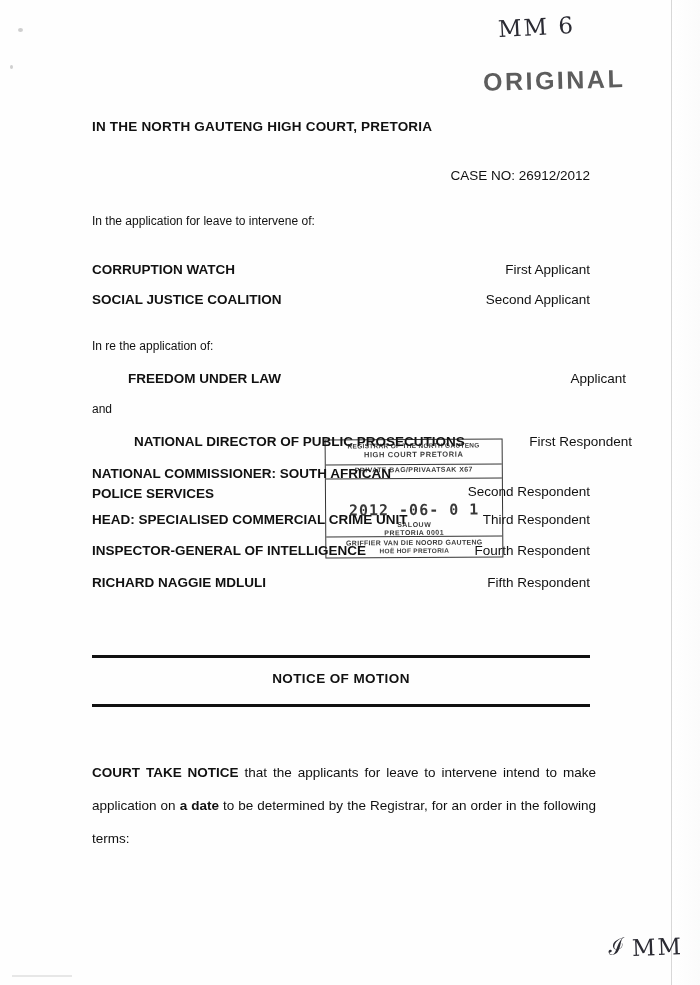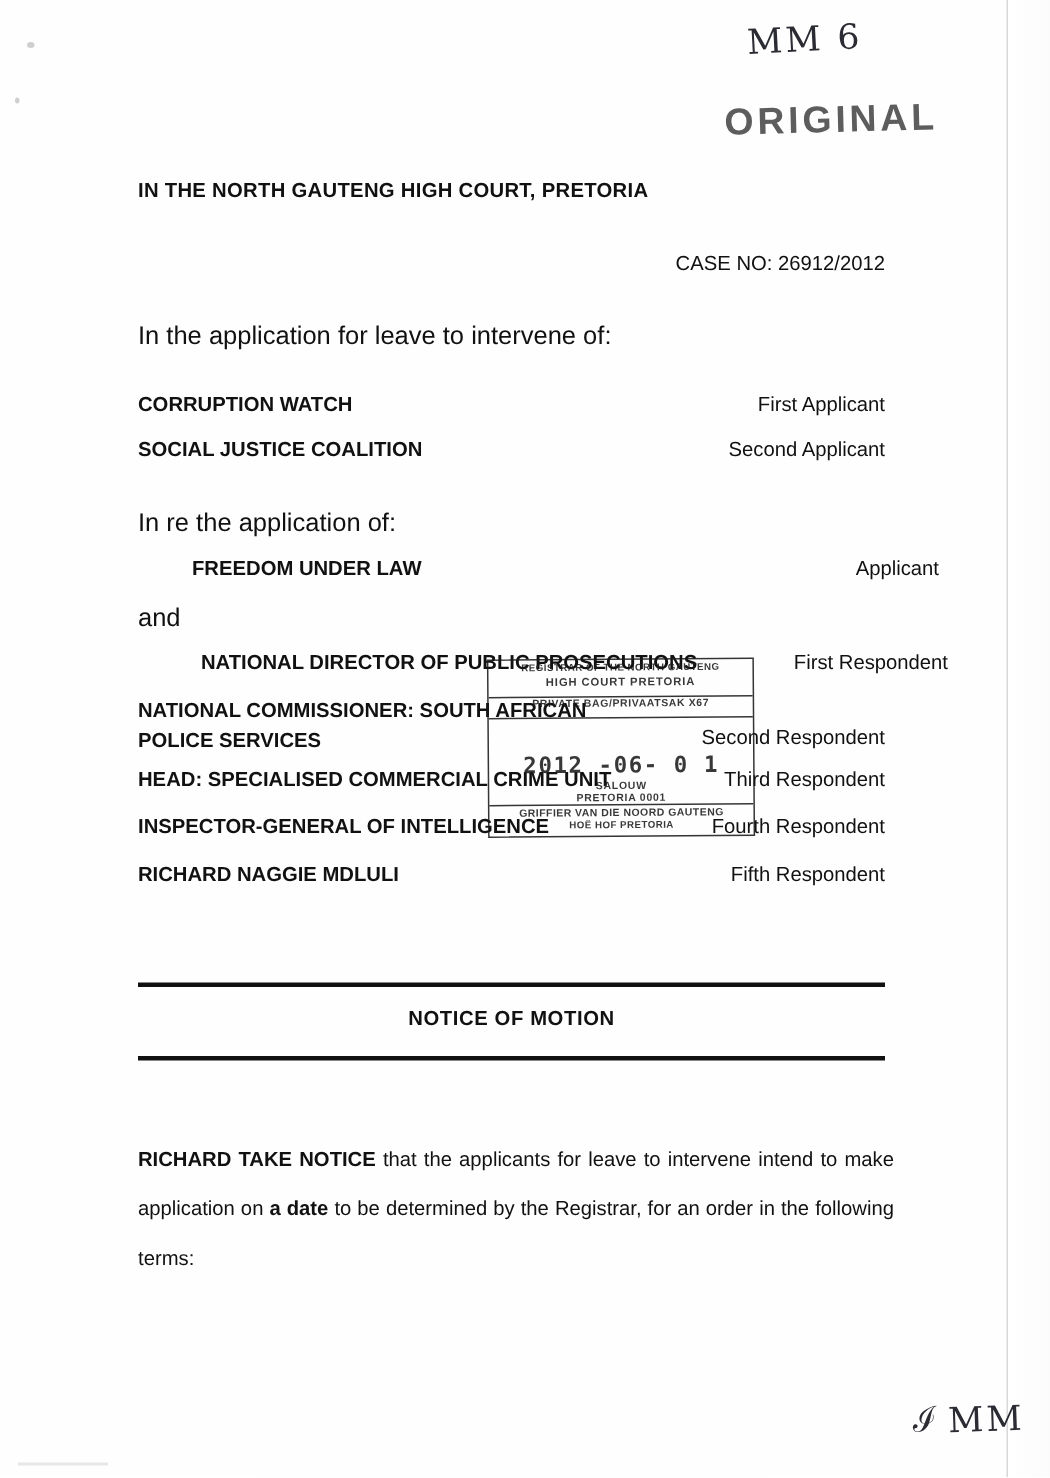--- a/index.html
+++ b/index.html
@@ -101,7 +101,7 @@
   .lead-line {
     position: absolute;
     left: 92px;
-    font-size: 17px;
+    font-size: 12px;
   }
   #lead-intervene { top: 214px; }
   #lead-inre { top: 339px; }

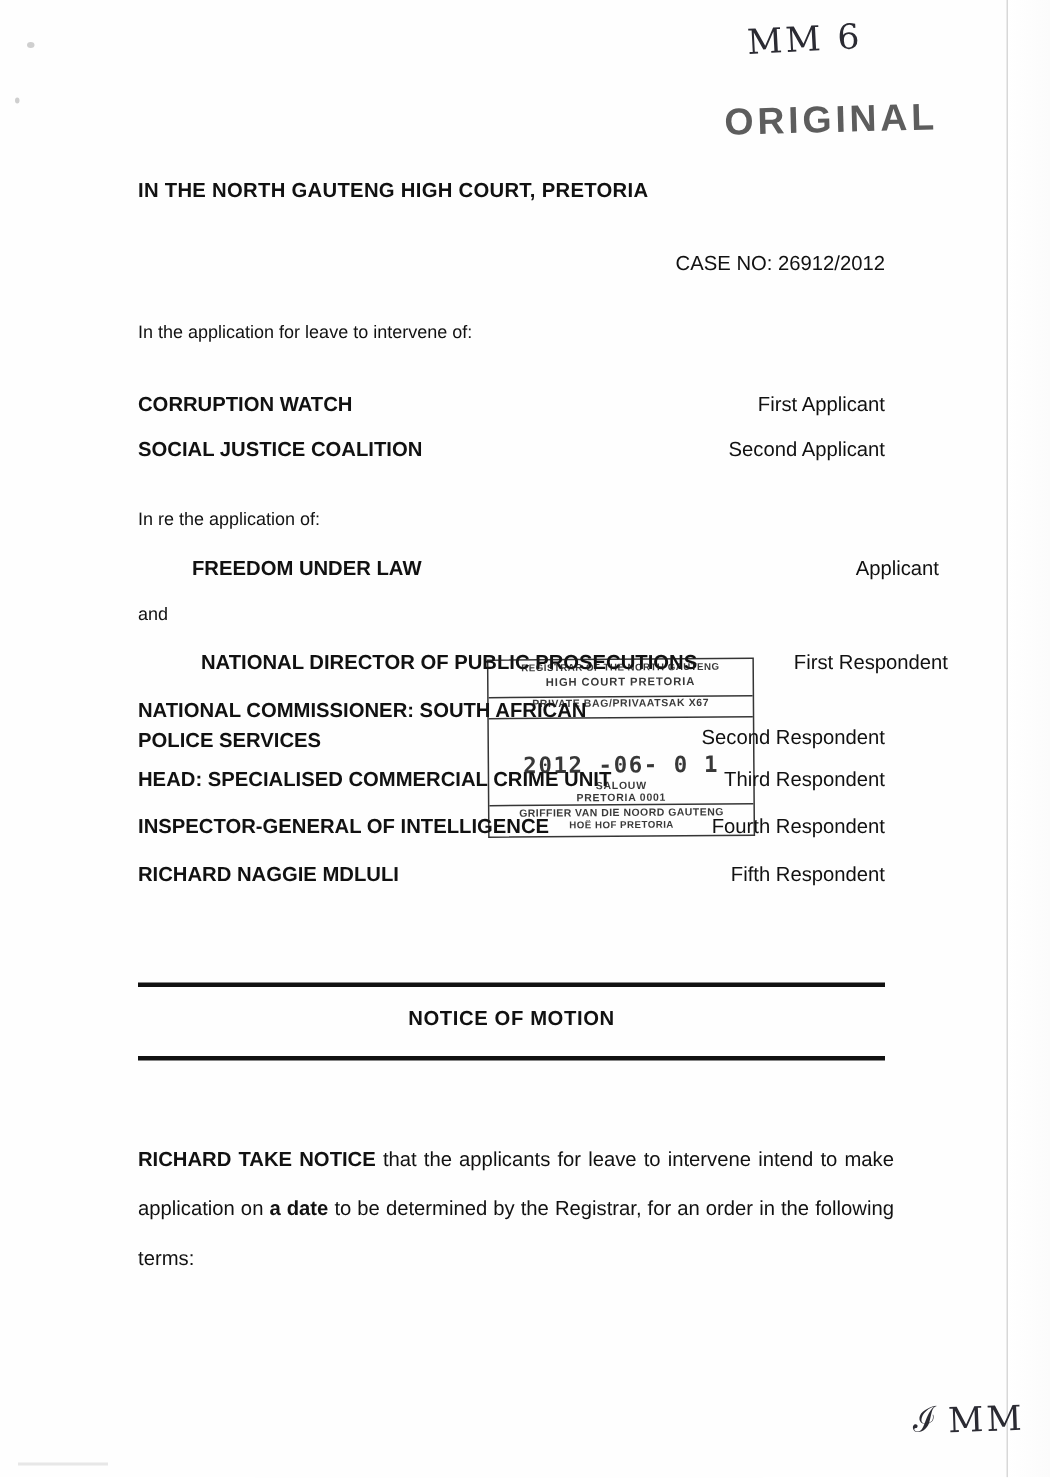--- a/index.html
+++ b/index.html
@@ -323,7 +323,7 @@
   <div class="rule" id="rule-bottom"></div>
 
   <div id="body-text">
-    <b>RICHARD TAKE NOTICE</b><span> that the applicants for leave to intervene intend to make application on </span><b>a date</b><span> to be determined by the Registrar, for an order in the following terms:</span>
+    <b>COURT TAKE NOTICE</b><span> that the applicants for leave to intervene intend to make application on </span><b>a date</b><span> to be determined by the Registrar, for an order in the following terms:</span>
   </div>
 
   <div class="handwriting" id="hand-sign">ℐ</div>

